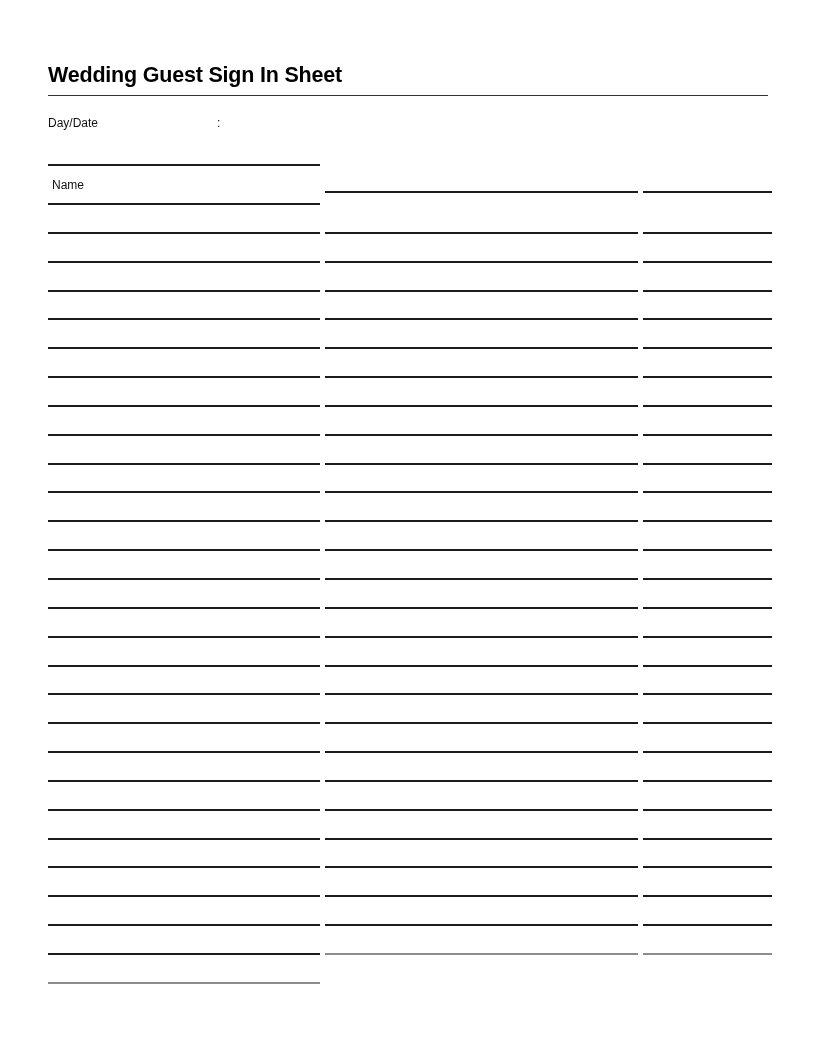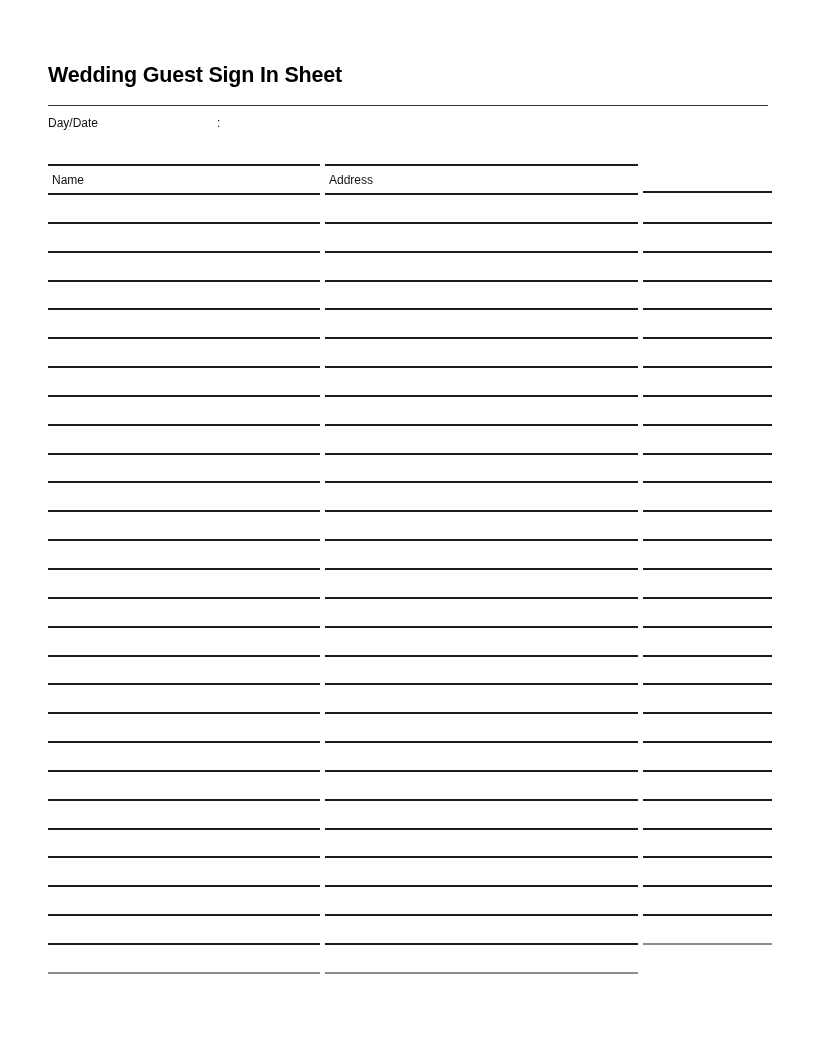--- a/index.html
+++ b/index.html
@@ -28,7 +28,7 @@
     font-size:21.5px;line-height:27px;font-weight:bold;
     letter-spacing:-0.2px;color:#000000;
     border-bottom:1.8px solid var(--title-underline);
-    padding-bottom:16px;
+    padding-bottom:6px;
     white-space:nowrap;
   }
   

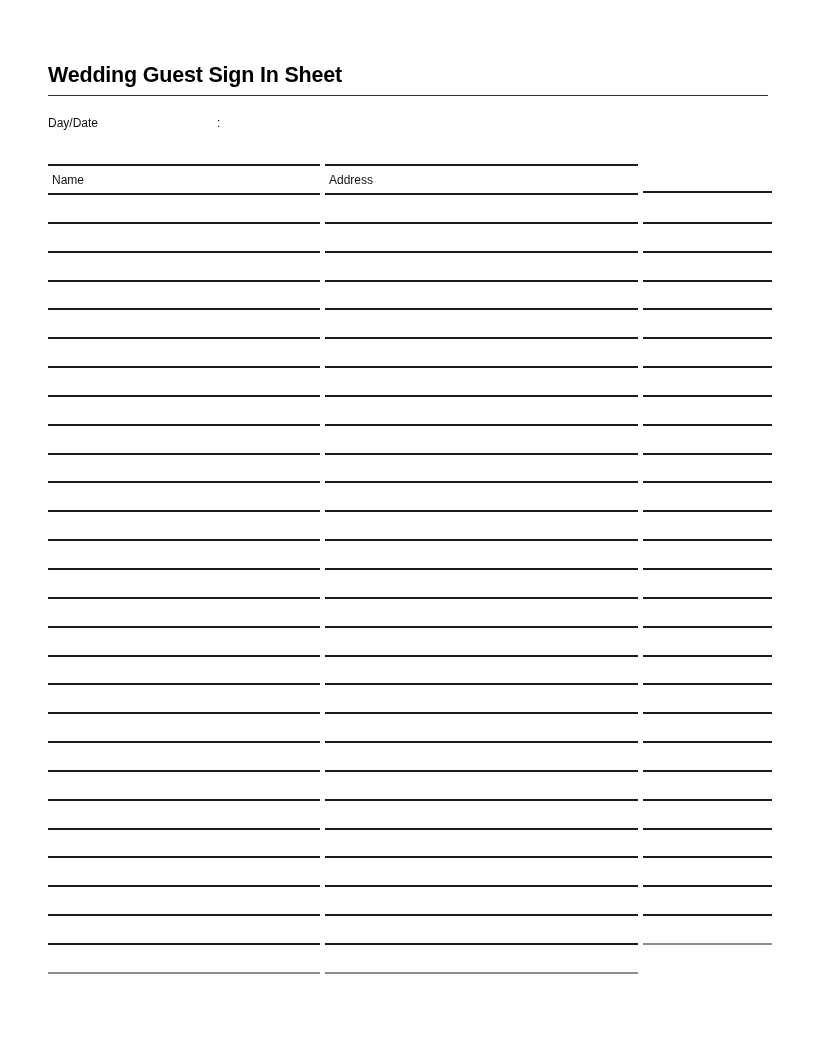--- a/index.html
+++ b/index.html
@@ -48,7 +48,7 @@
     column-gap:5px;
   }
   .th{
-    height:31px;
+    height:41px;
     border-top:2px solid var(--line);
     border-bottom:2px solid var(--line);
     display:flex;align-items:center;

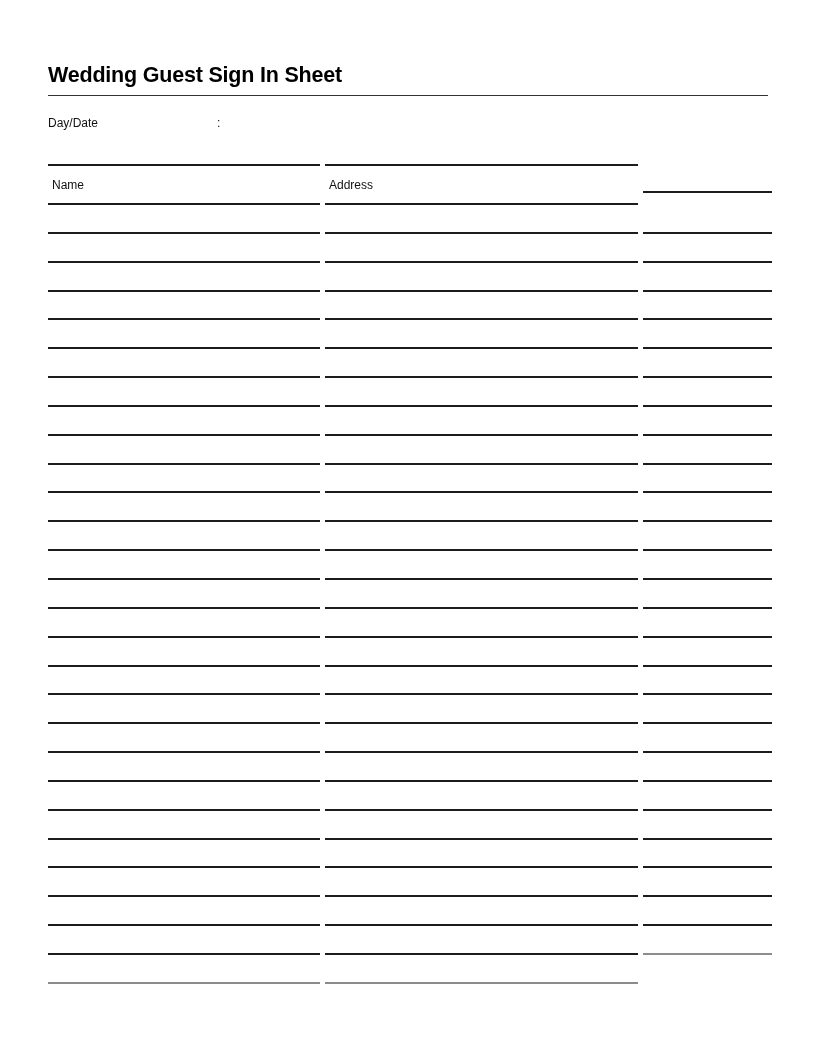--- a/index.html
+++ b/index.html
@@ -80,7 +80,6 @@
   <div class="sheet">
 
   <div class="th">Name</div>
-      <div class="th">Address</div>
       <div class="td"></div>
       <div class="td"></div>
       <div class="td"></div>

